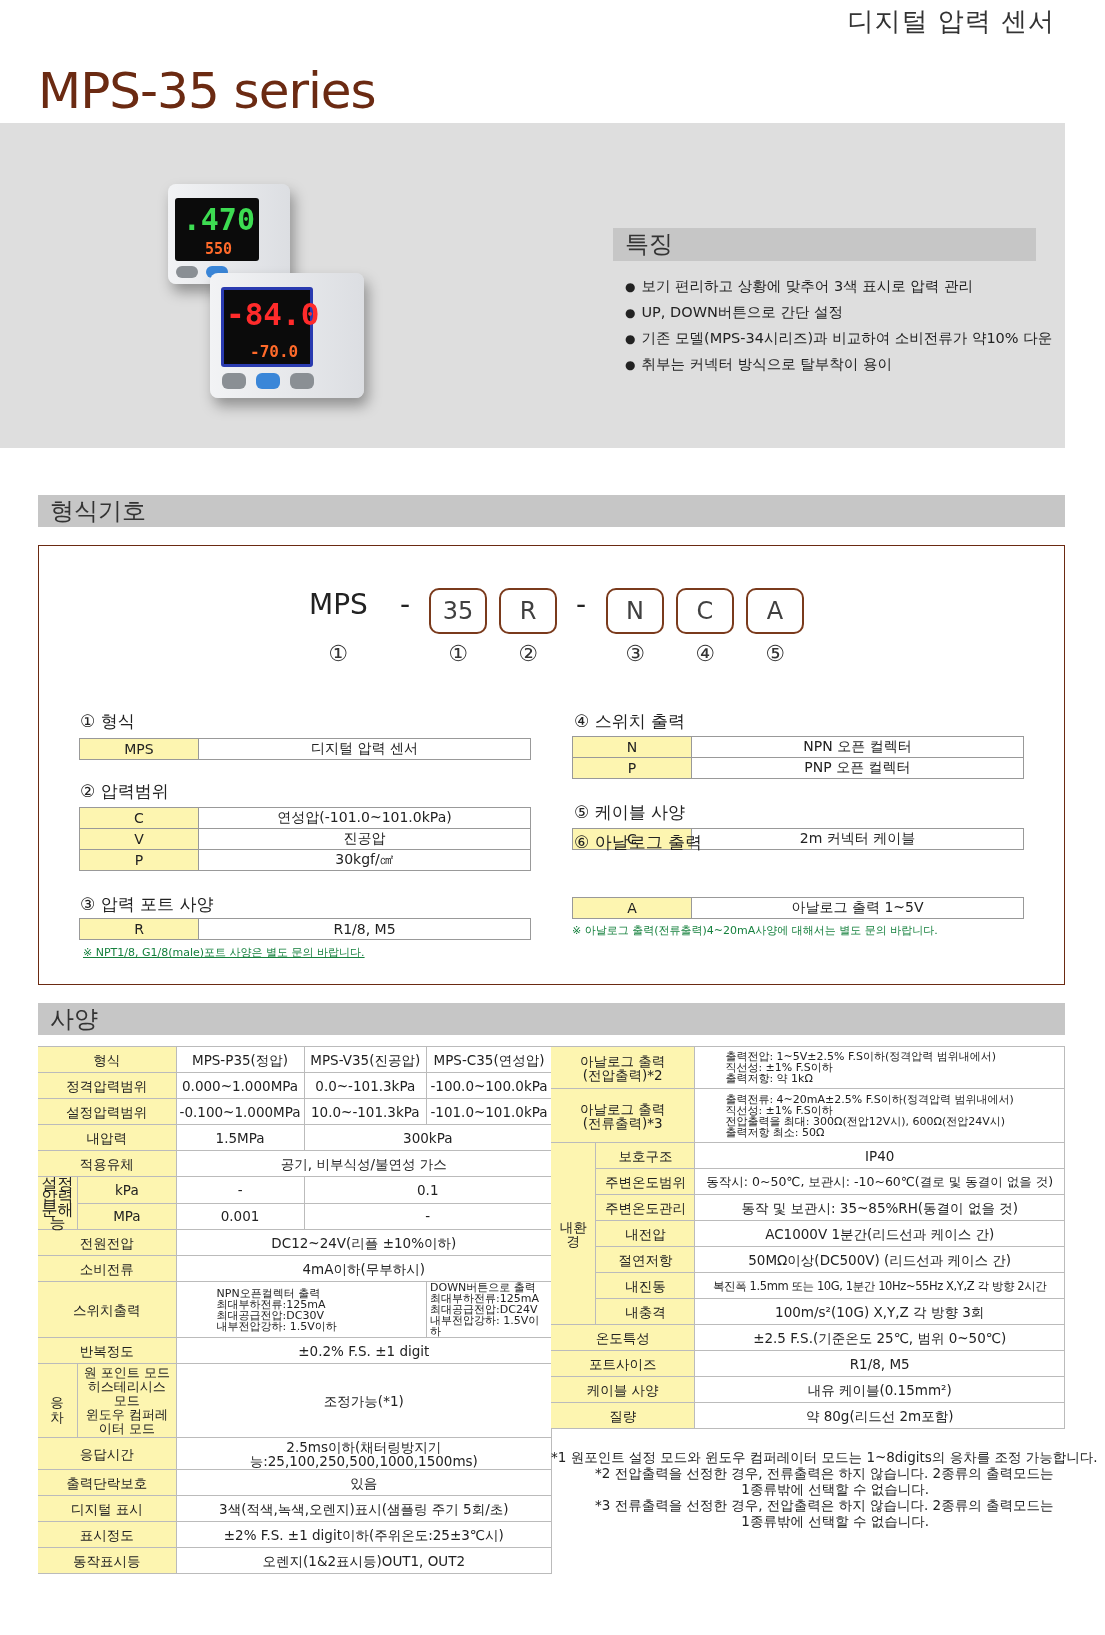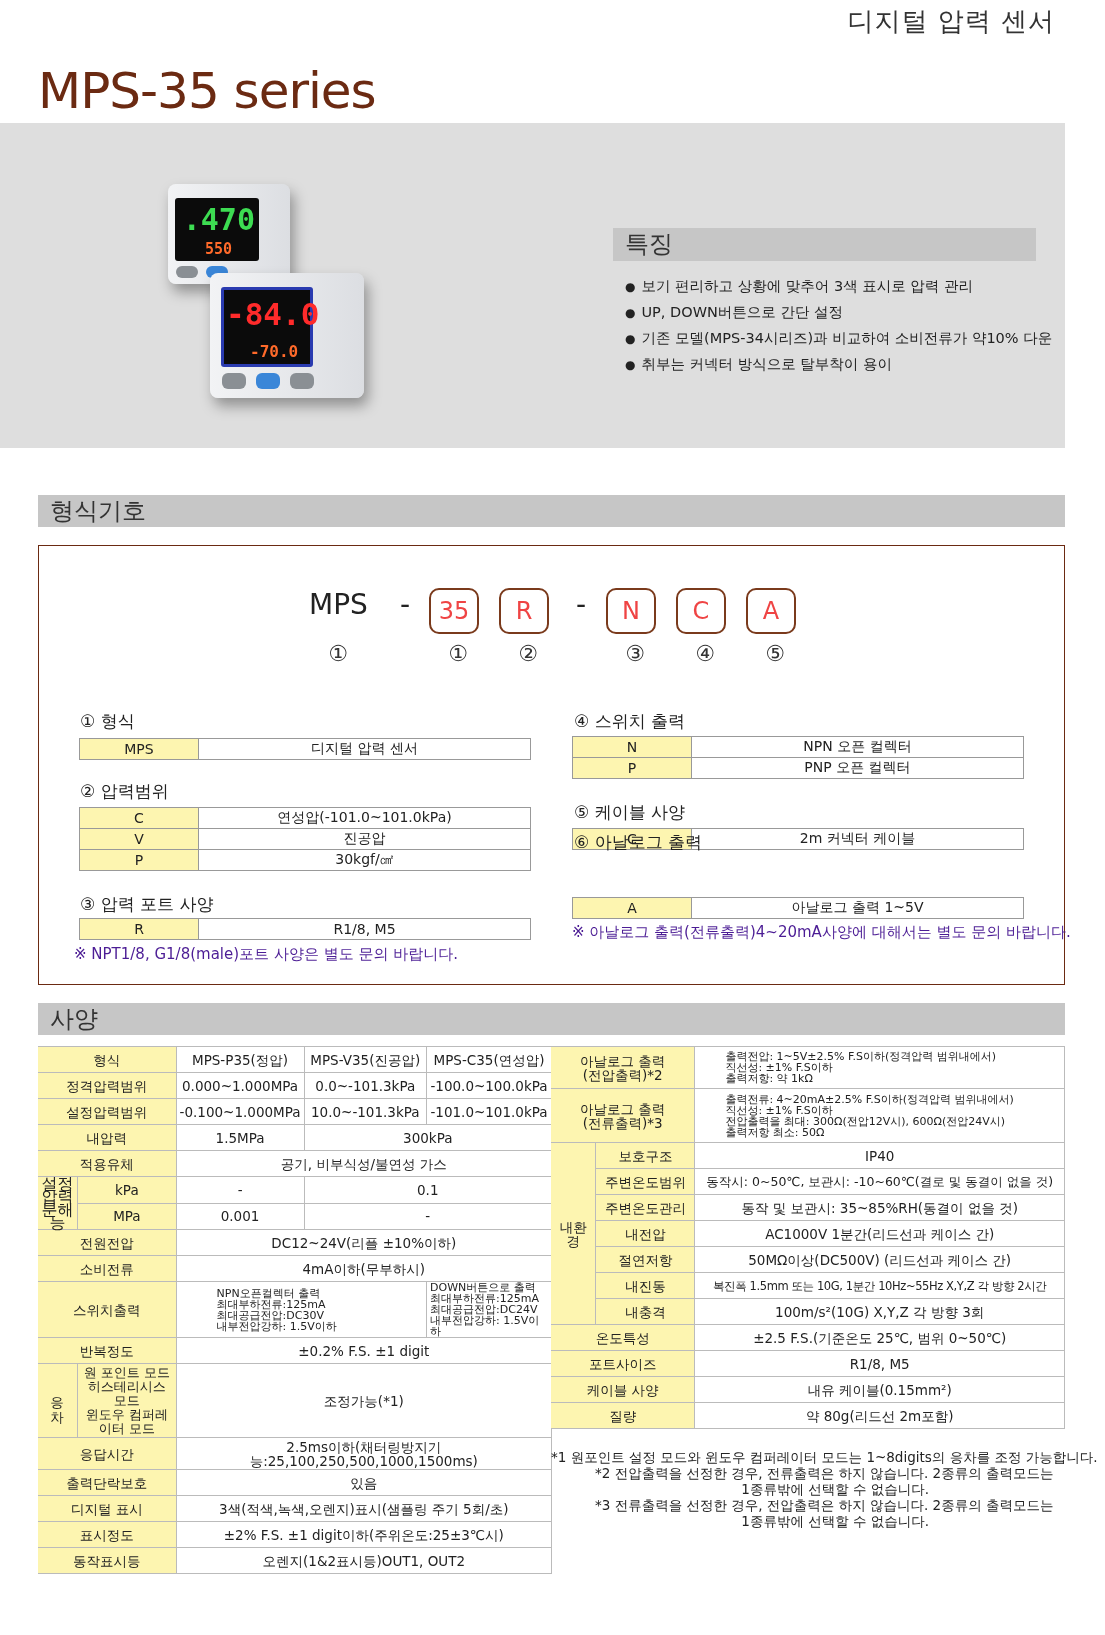--- a/index.html
+++ b/index.html
@@ -18,7 +18,7 @@
   .sec-head { left: 38px; width: 1027px; height: 32px; background: #c6c6c6; font-size: 24px; padding-left: 12px; line-height: 32px; color: #333; }
   .code-box { left: 38px; top: 545px; width: 1027px; height: 440px; border: 1px solid #6b2a12; }
   .codepart { position: absolute; top: 588px; font-size: 28px; color: #222; }
-  .pill { position: absolute; top: 588px; width: 50px; height: 46px; border: 2px solid #7a3a1c; border-radius: 10px; text-align: center; line-height: 42px; font-size: 24px; color: #ef4444; }
+  .pill { position: absolute; top: 588px; width: 58px; height: 46px; border: 2px solid #7a3a1c; border-radius: 10px; text-align: center; line-height: 42px; font-size: 24px; color: #404040; }
   .circ { position: absolute; top: 641px; font-size: 22px; color: #333; width: 58px; text-align: center; }
   .sub-h { position: absolute; font-size: 17px; color: #222; }
   table.st { position: absolute; border-collapse: collapse; font-size: 14px; }

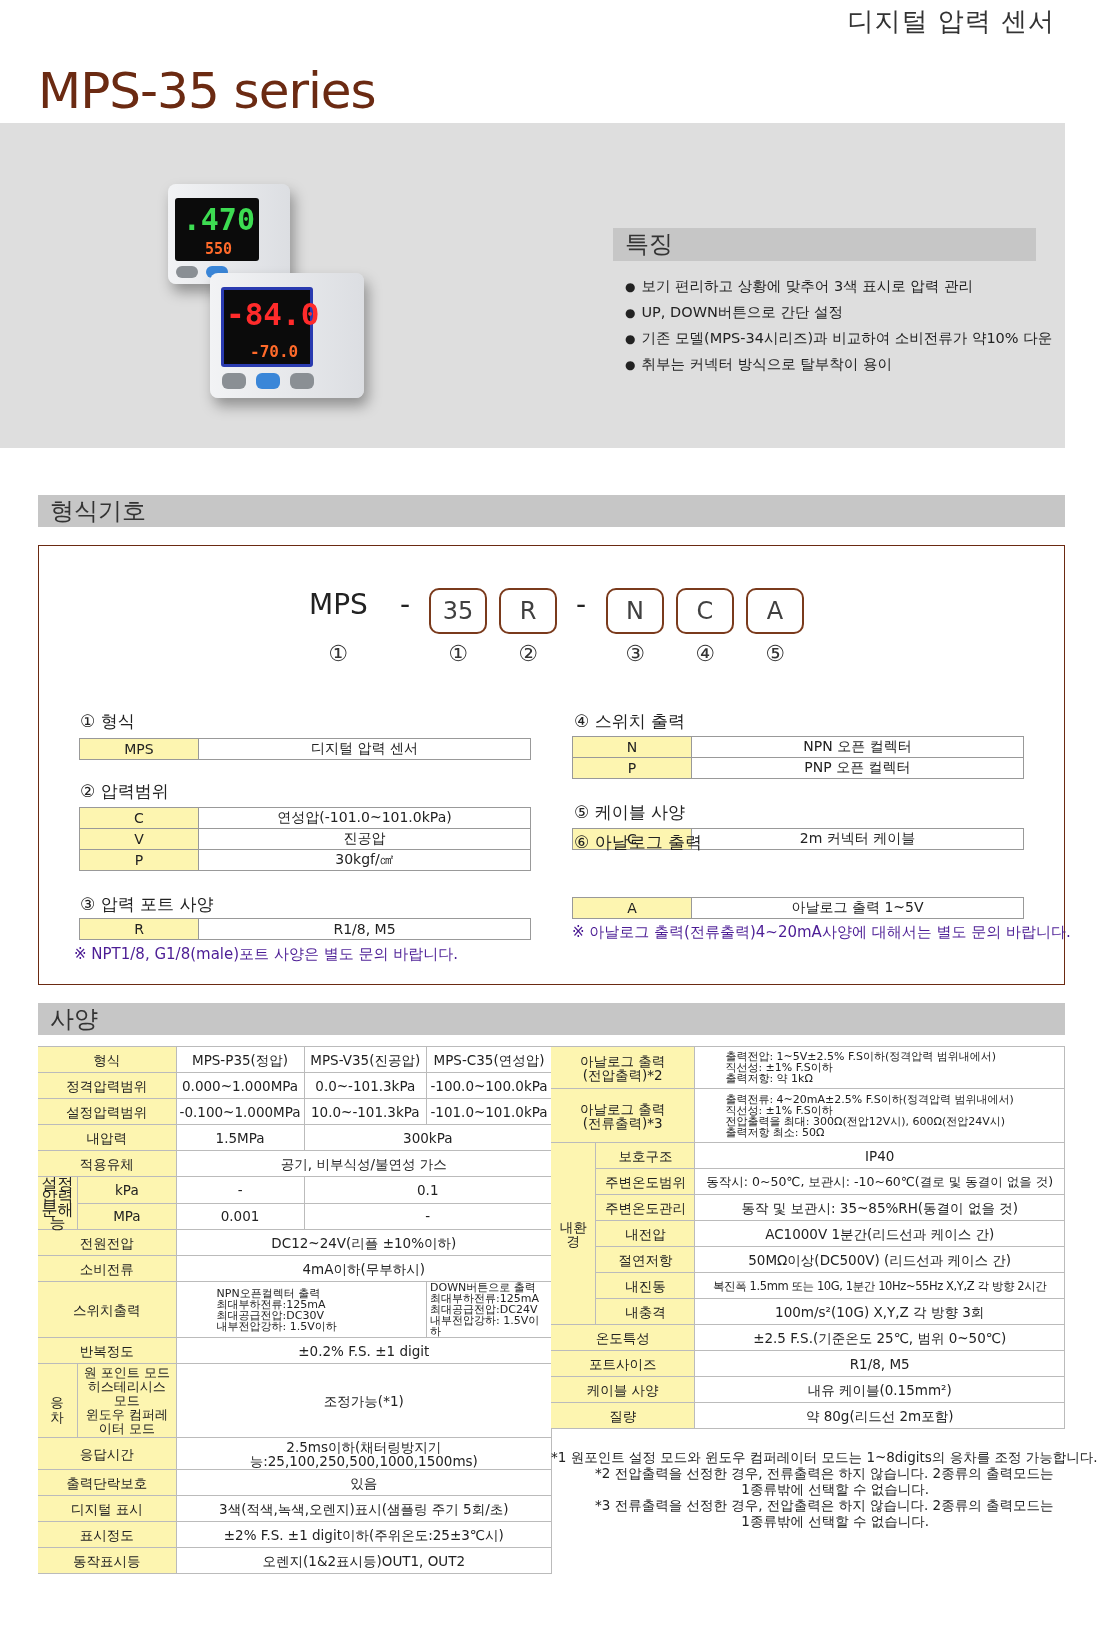--- a/index.html
+++ b/index.html
@@ -24,7 +24,7 @@
   table.st { position: absolute; border-collapse: collapse; font-size: 14px; }
   table.st td { border: 1px solid #999; height: 21px; text-align: center; padding: 0 4px; }
   table.st td.k { background: #fdf5b0; width: 119px; }
-  .note { position: absolute; font-size: 15px; color: #4c1d95; }
+  .note { position: absolute; font-size: 11px; color: #15803d; }
   table.spec { position: absolute; border-collapse: collapse; font-size: 13.5px; color: #222; }
   table.spec td { border-bottom: 1px solid #bbb; border-right: 1px solid #bbb; text-align: center; padding: 0 3px; height: 26px; line-height: 14px; }
   table.spec td.k { background: #fdf5b0; }

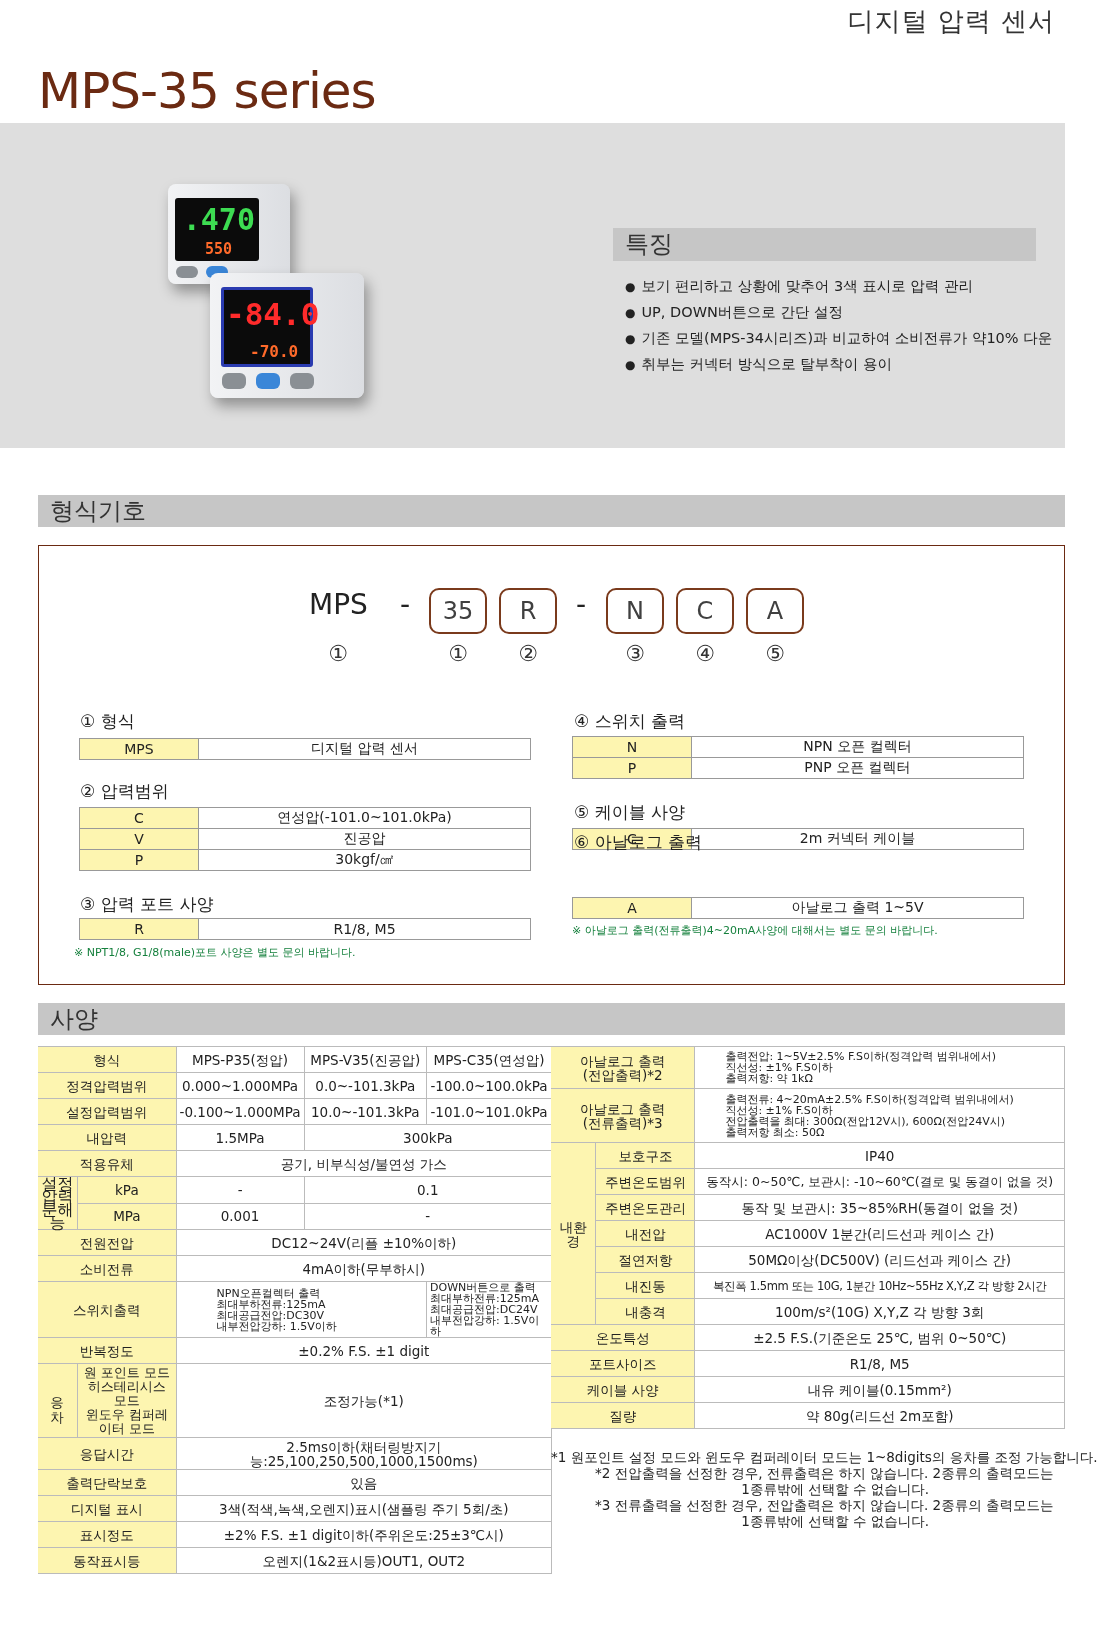--- a/index.html
+++ b/index.html
@@ -123,7 +123,7 @@
       </tr>
 </tbody>
   </table>
-<div class="note" style="left:74px;top:945px;">※ NPT1/8, G1/8(male)포트 사양은 별도 문의 바랍니다.</div>
+<div class="note" style="left:83px;top:945px;text-decoration:underline;">※ NPT1/8, G1/8(male)포트 사양은 별도 문의 바랍니다.</div>
 
 <div class="sub-h" style="left:574px;top:710px;">④ 스위치 출력</div>
 <table class="st" style="left:572px;top:736px;width:452px;">

